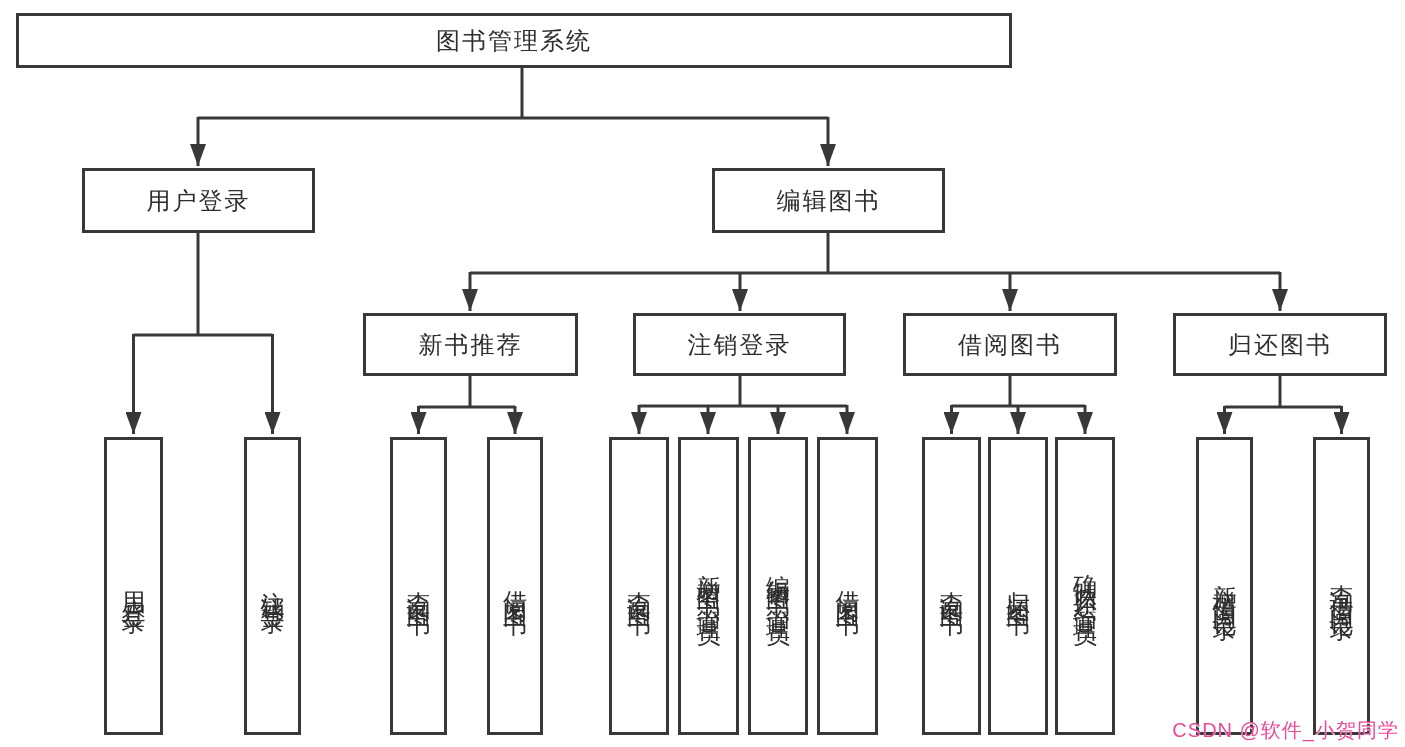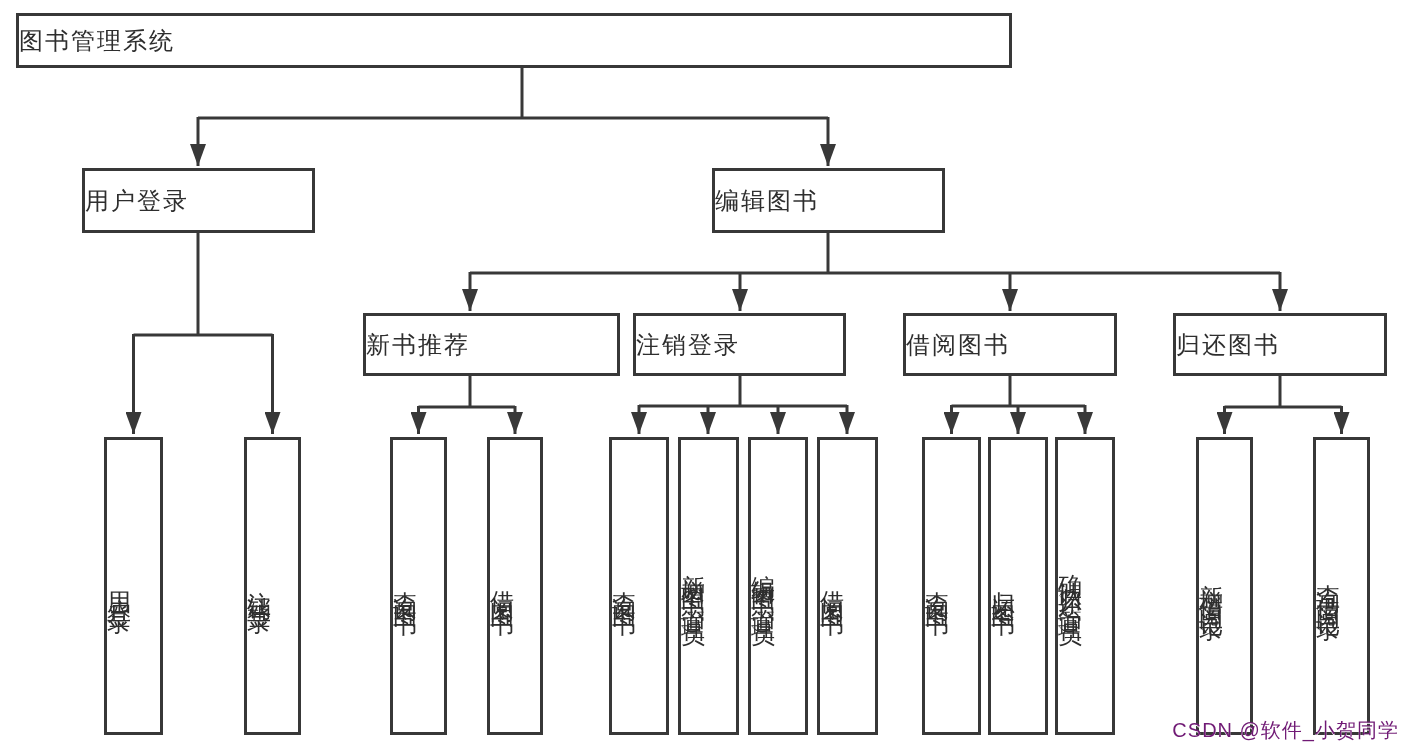--- a/index.html
+++ b/index.html
@@ -10,7 +10,7 @@
   .connectors{position:absolute;left:0;top:0;width:1405px;height:747px;}
   .node{
     position:absolute;box-sizing:border-box;background:#ffffff;
-    border:3px solid #383838;display:flex;align-items:center;
+    border:3px solid #383838;display:flex;align-items:center;justify-content:center;
     color:#2e2e2e;
   }
   .node.h .lbl{font-size:24px;letter-spacing:2px;white-space:nowrap;}

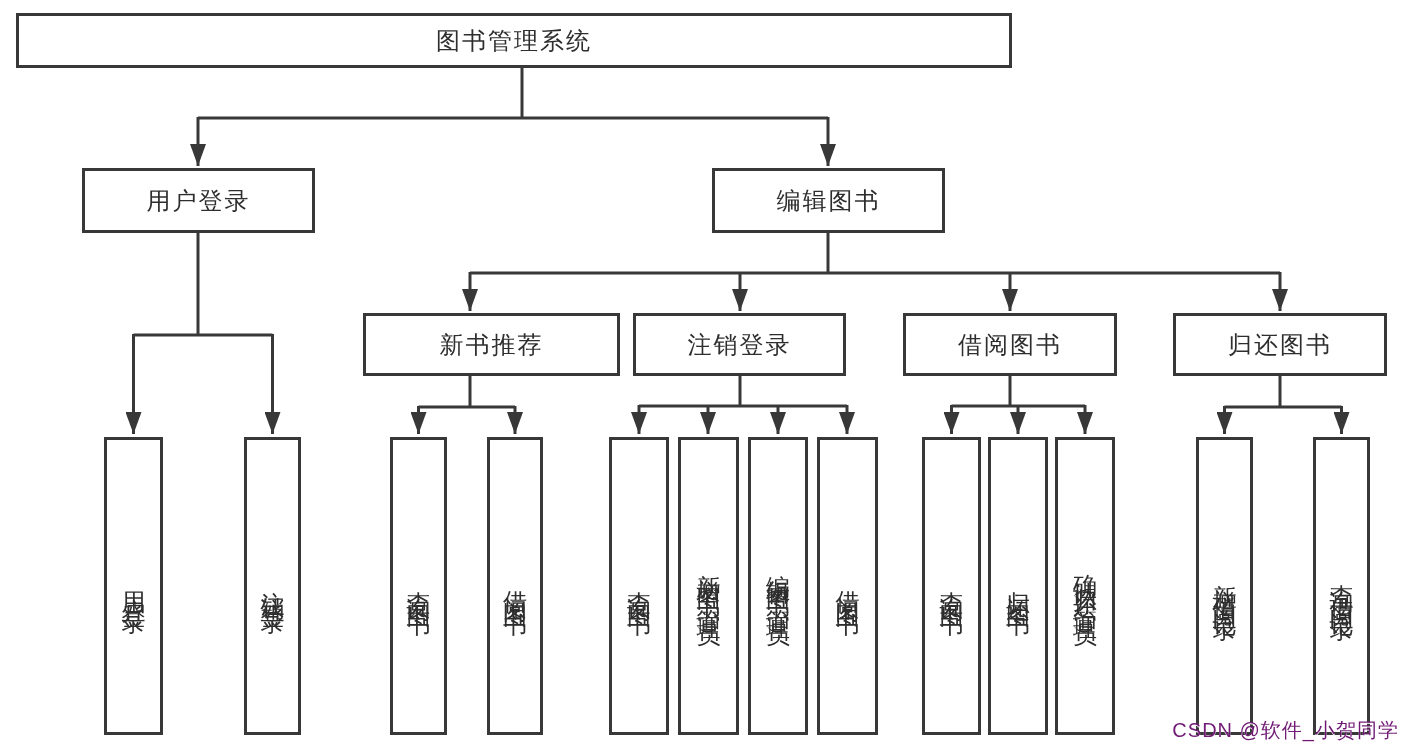--- a/index.html
+++ b/index.html
@@ -90,7 +90,7 @@
     <span class="lbl">编辑图书</span>
   </div>
 
-  <div class="node h" style="left:363px;top:313px;width:257px;height:63px">
+  <div class="node h" style="left:363px;top:313px;width:215px;height:63px">
     <span class="lbl">新书推荐</span>
   </div>
   <div class="node h" style="left:633px;top:313px;width:213px;height:63px">

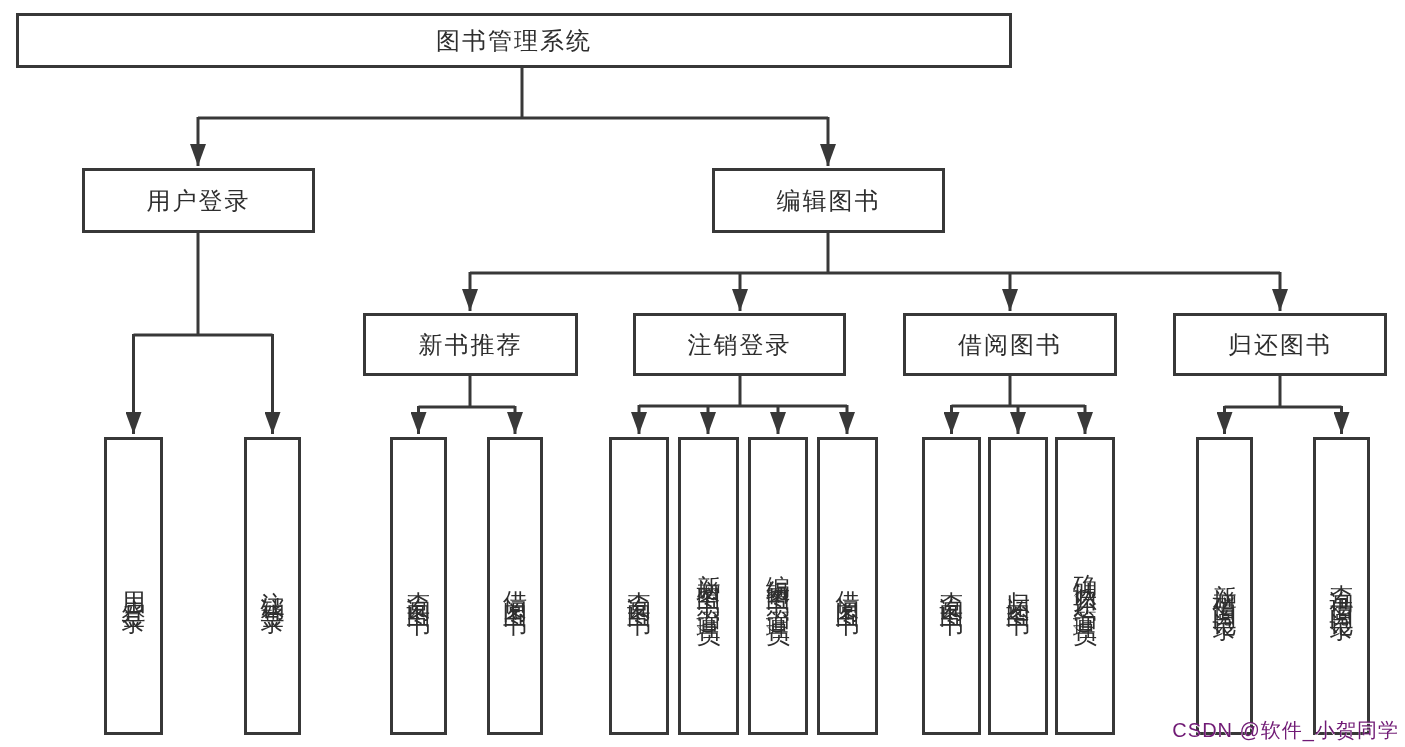--- a/index.html
+++ b/index.html
@@ -19,7 +19,7 @@
     font-size:24px;letter-spacing:7px;line-height:1;
   }
   .watermark{
-    position:absolute;right:6px;bottom:3px;font-size:20px;color:#701a75;
+    position:absolute;right:6px;bottom:3px;font-size:20px;color:#ec4899;
     letter-spacing:1px;white-space:nowrap;
     text-shadow:0 1px 0 #ffffff;
   }

